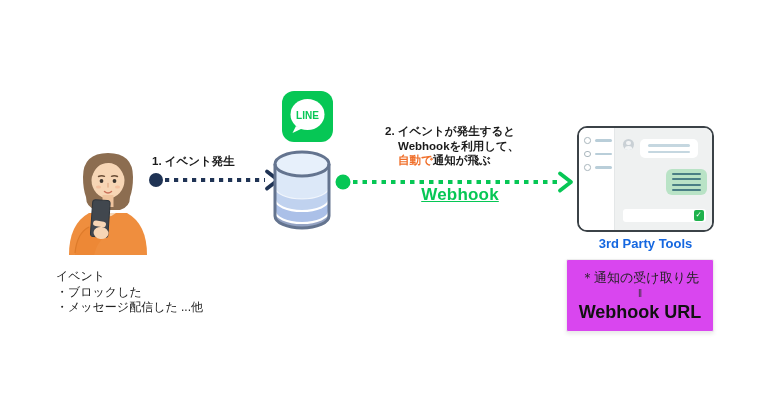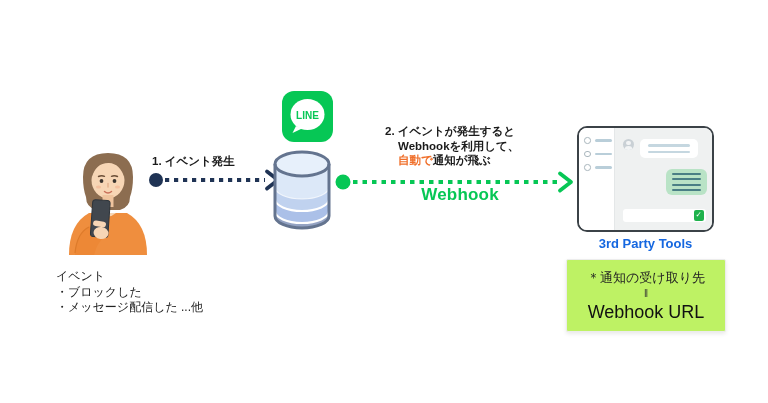--- a/index.html
+++ b/index.html
@@ -18,7 +18,7 @@
   .hl-orange{color:#F06F2A;margin-top:8px;}
 
   
-  .webhook-label{left:408px;top:185px;width:104px;text-align:center;font-size:17px;font-weight:700;color:#06C755;letter-spacing:.2px;}
+  .webhook-label{left:408px;top:185px;width:104px;text-align:center;font-size:17px;font-weight:700;color:#06C755;letter-spacing:.2px;text-decoration:underline;}
 
   
   .tool-window{left:577px;top:126px;width:137px;height:106px;box-sizing:border-box;border:2.5px solid #3b4247;border-radius:10px;background:#fff;display:flex;overflow:hidden;}

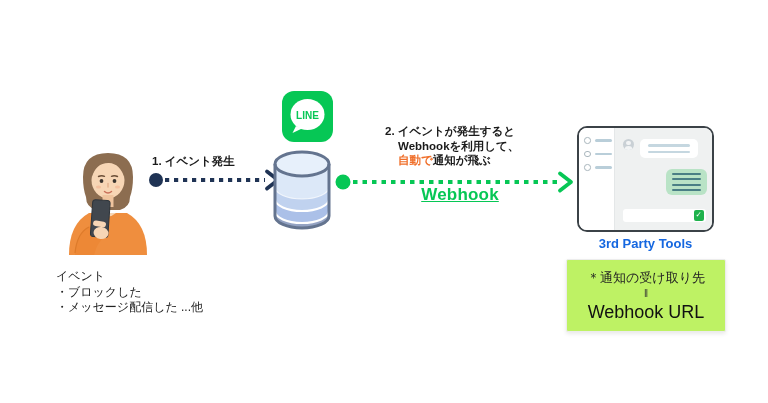--- a/index.html
+++ b/index.html
@@ -40,7 +40,7 @@
   .tool-title{left:577px;top:236px;width:137px;text-align:center;font-size:13px;font-weight:700;color:#1567E0;}
 
   
-  .note-box{left:566px;top:259px;width:160px;height:73px;box-sizing:border-box;background:#bef264;border:1px solid #ececec;border-radius:2px;box-shadow:0 2px 4px rgba(0,0,0,.09);text-align:center;padding-top:10px;}
+  .note-box{left:566px;top:259px;width:148px;height:73px;box-sizing:border-box;background:#d946ef;border:1px solid #ececec;border-radius:2px;box-shadow:0 2px 4px rgba(0,0,0,.09);text-align:center;padding-top:10px;}
   .note-line1{font-size:13px;color:#222;line-height:16px;}
   .note-equals{font-size:10px;color:#333;line-height:13px;margin-top:1px;}
   .note-line2{font-size:18px;font-weight:400;color:#111;line-height:22px;margin-top:1px;}

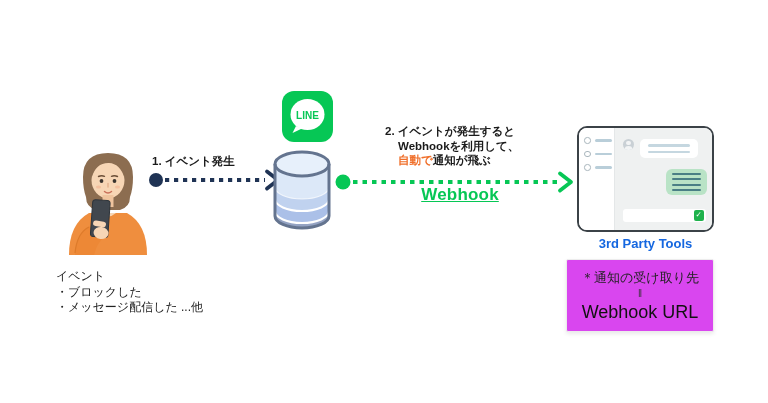--- a/index.html
+++ b/index.html
@@ -43,7 +43,7 @@
   .note-box{left:566px;top:259px;width:148px;height:73px;box-sizing:border-box;background:#d946ef;border:1px solid #ececec;border-radius:2px;box-shadow:0 2px 4px rgba(0,0,0,.09);text-align:center;padding-top:10px;}
   .note-line1{font-size:13px;color:#222;line-height:16px;}
   .note-equals{font-size:10px;color:#333;line-height:13px;margin-top:1px;}
-  .note-line2{font-size:18px;font-weight:400;color:#111;line-height:22px;margin-top:1px;}
+  .note-line2{font-size:18px;font-weight:700;color:#111;line-height:22px;margin-top:1px;}
 
   svg{display:block;}
 </style>

